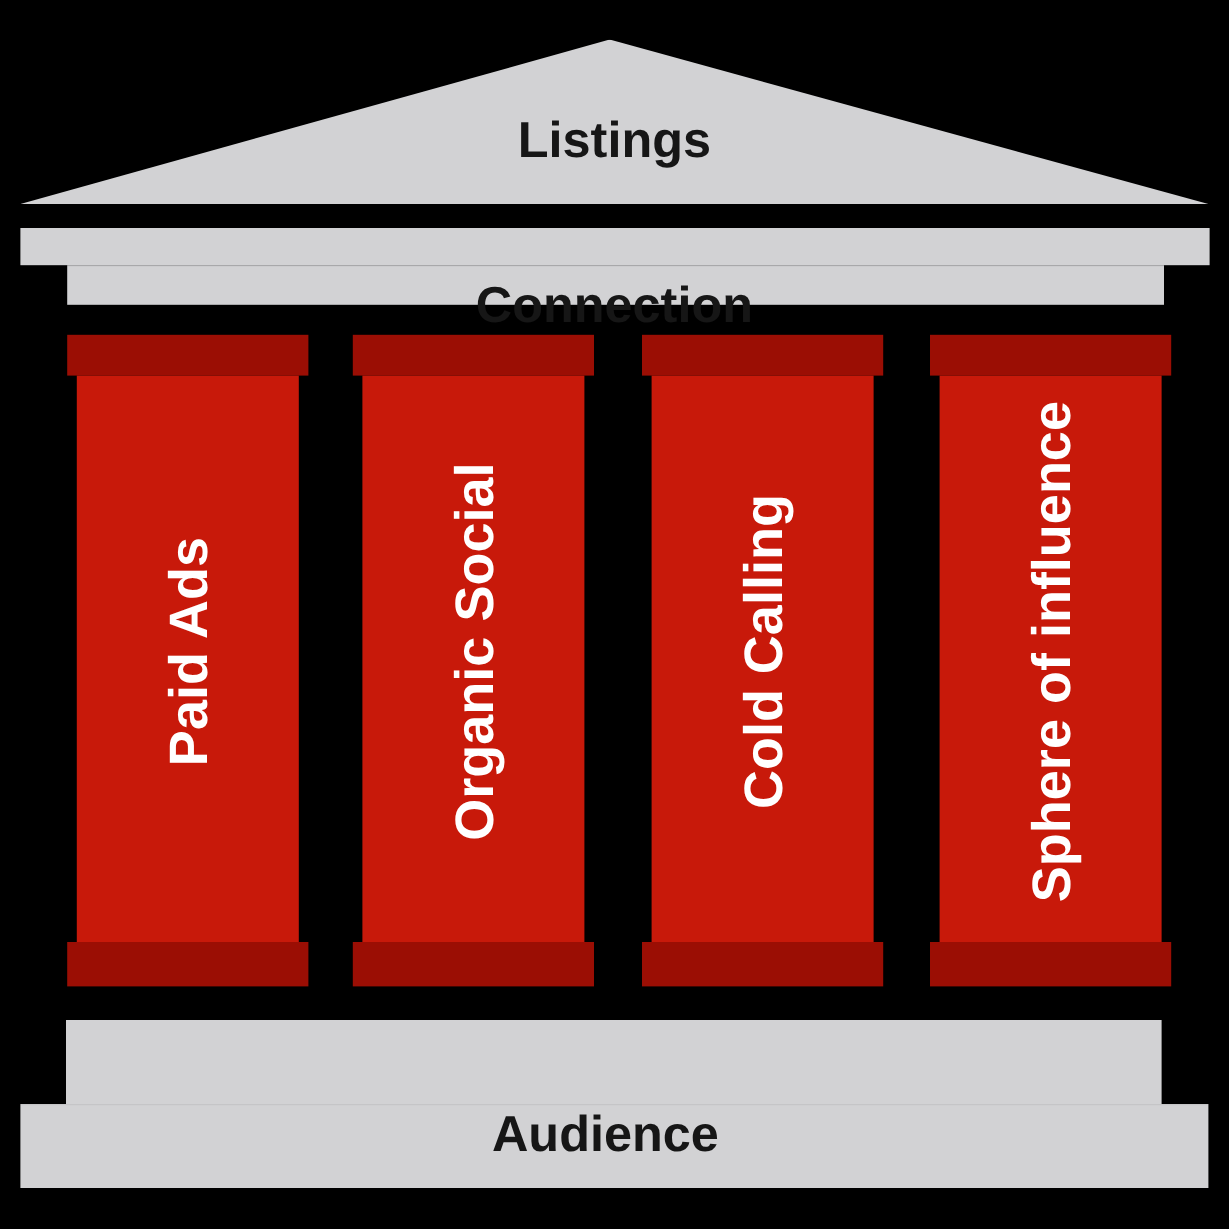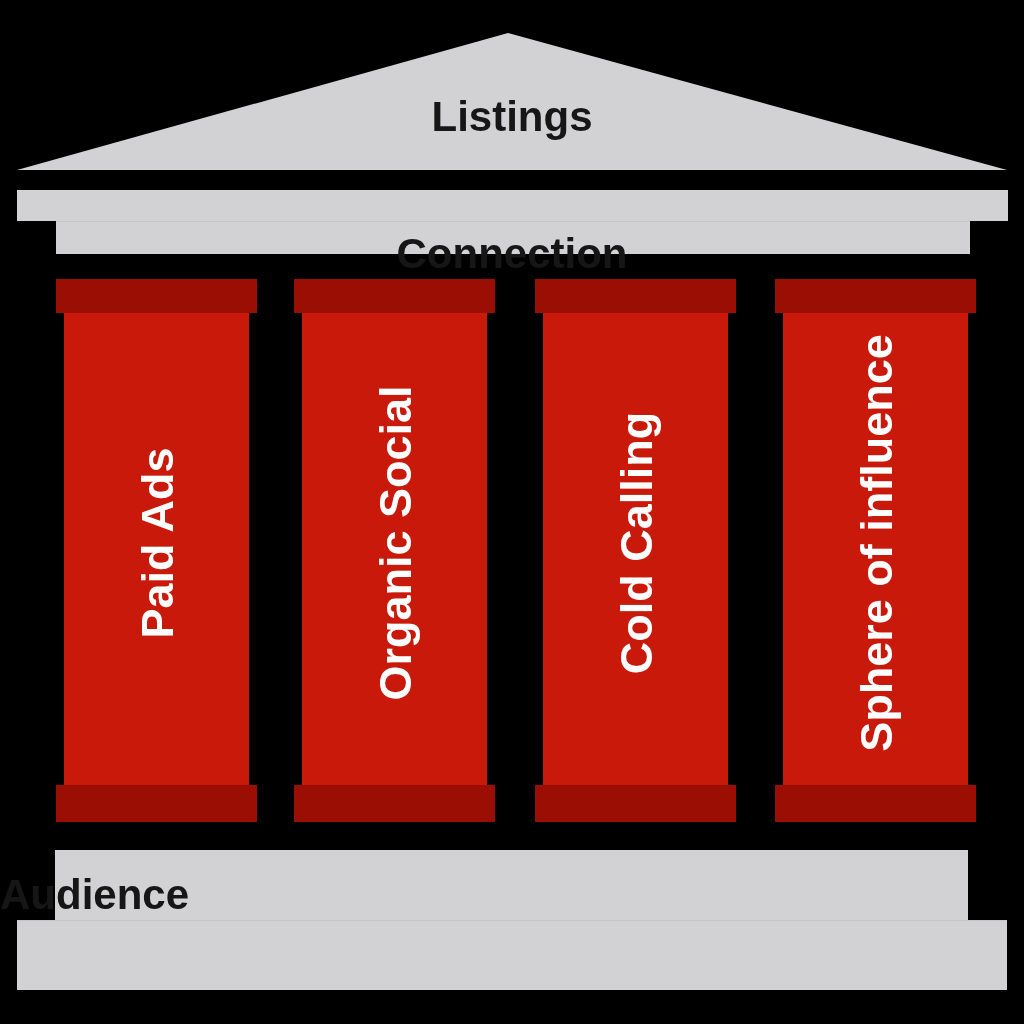--- a/index.html
+++ b/index.html
@@ -73,7 +73,7 @@
     border-top:1px solid rgba(0,0,0,0.06);box-sizing:border-box;
   }
   .base-label{
-    position:absolute;left:0;top:895px;width:1009px;text-align:left;
+    position:absolute;left:0;top:945px;width:1009px;text-align:center;
     transform:translateY(-50%);
     font-size:42px;font-weight:700;line-height:1;color:var(--heading-text);
   }

